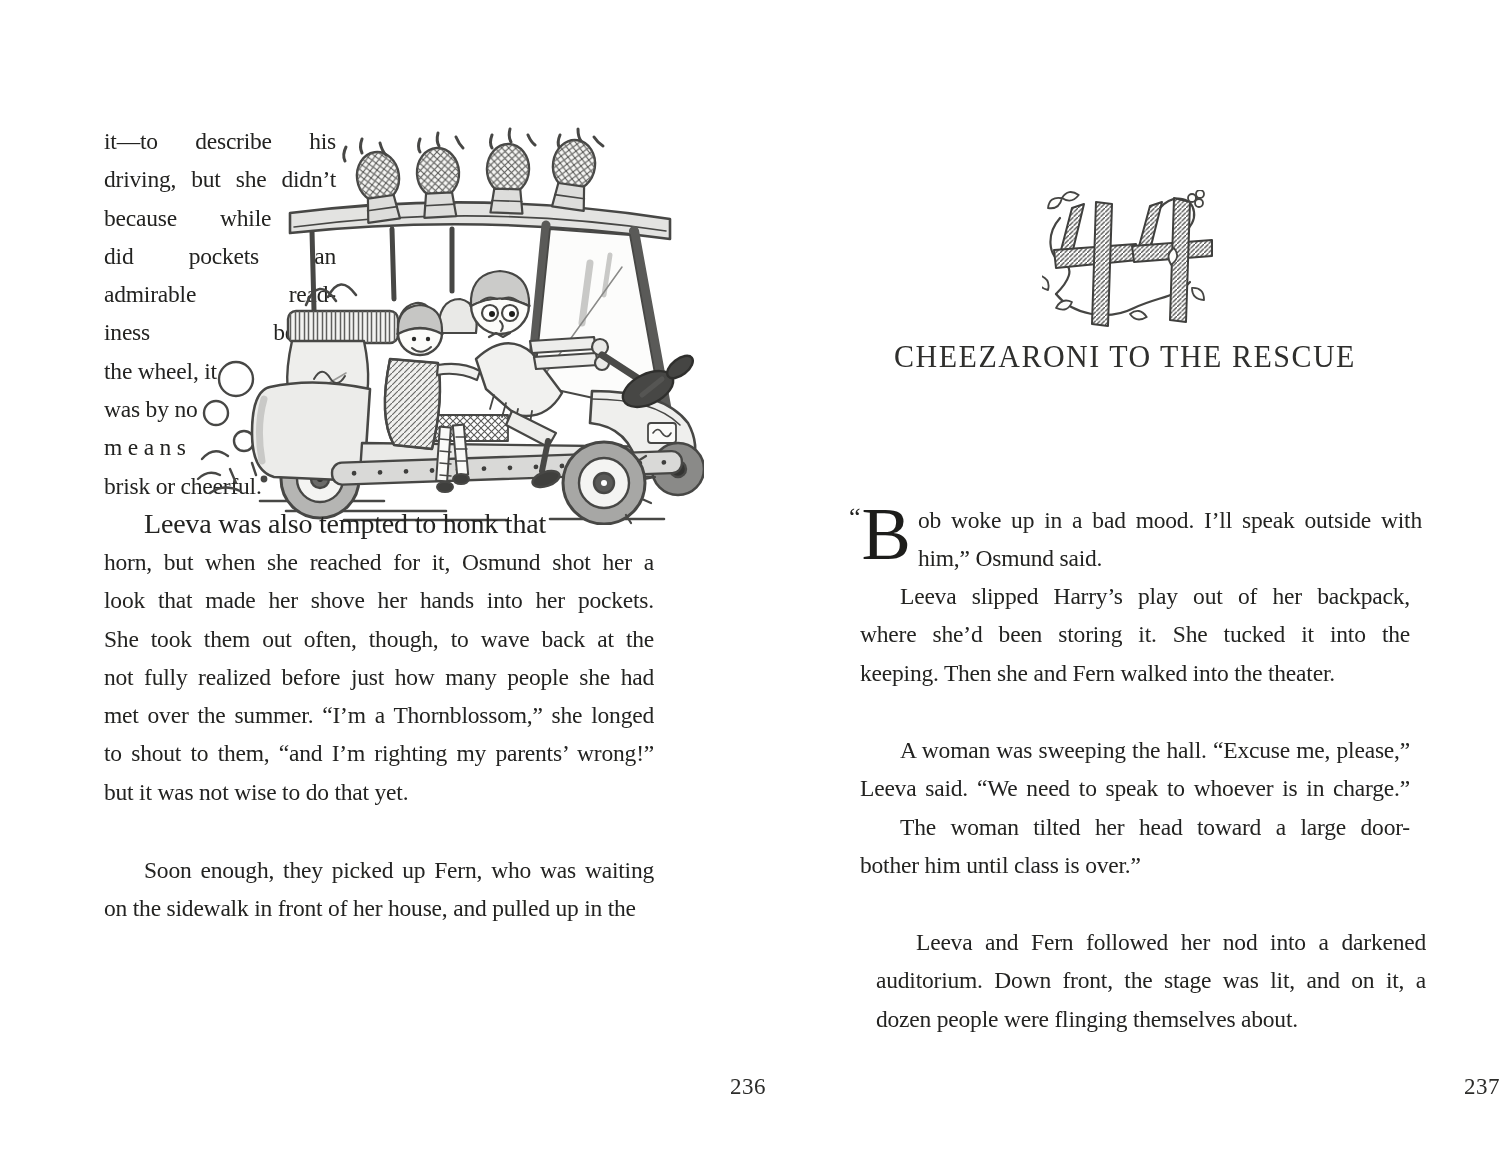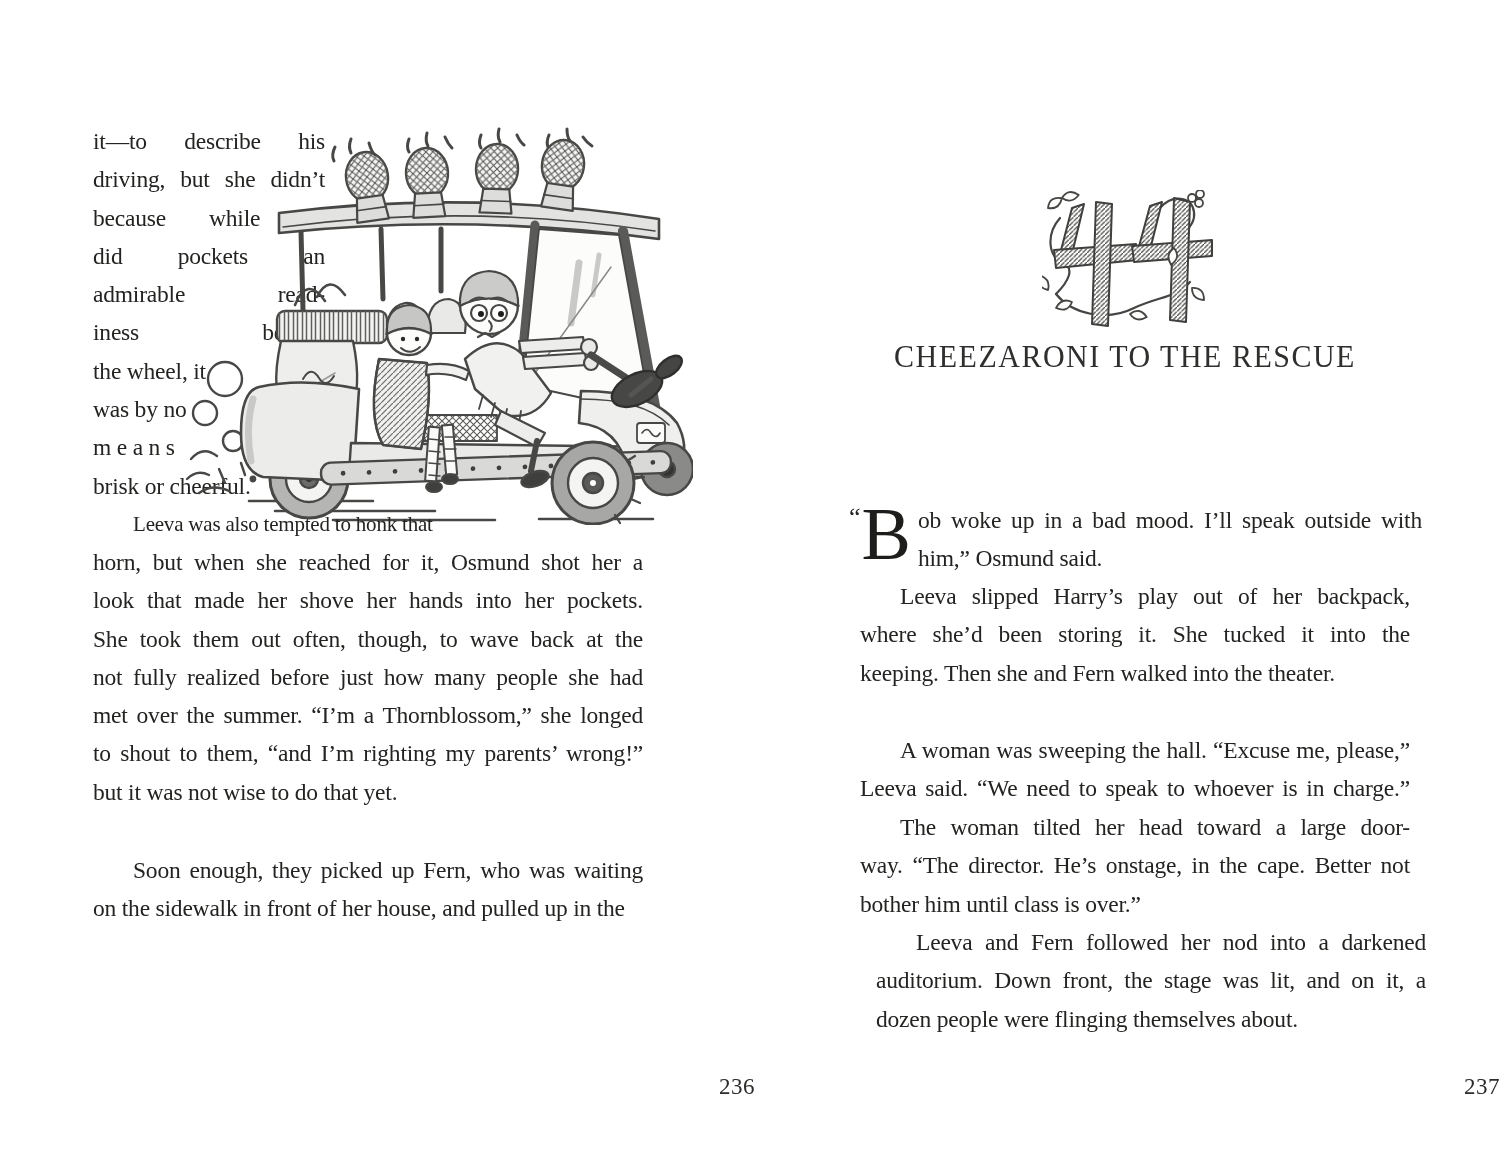--- a/index.html
+++ b/index.html
@@ -10,7 +10,7 @@
   }
   .spread{position:relative;width:1500px;height:1151px;background:#ffffff;}
   .page{position:absolute;top:0;width:750px;height:1151px;}
-  .page.left{left:5px;text-decoration:underline;}
+  .page.left{left:16px;text-decoration:underline;}
   .page.right{left:750px;}
 
   .para,.ncol,.p2first,.pagenum,.chtitle,.cart,.chnum{position:absolute;}

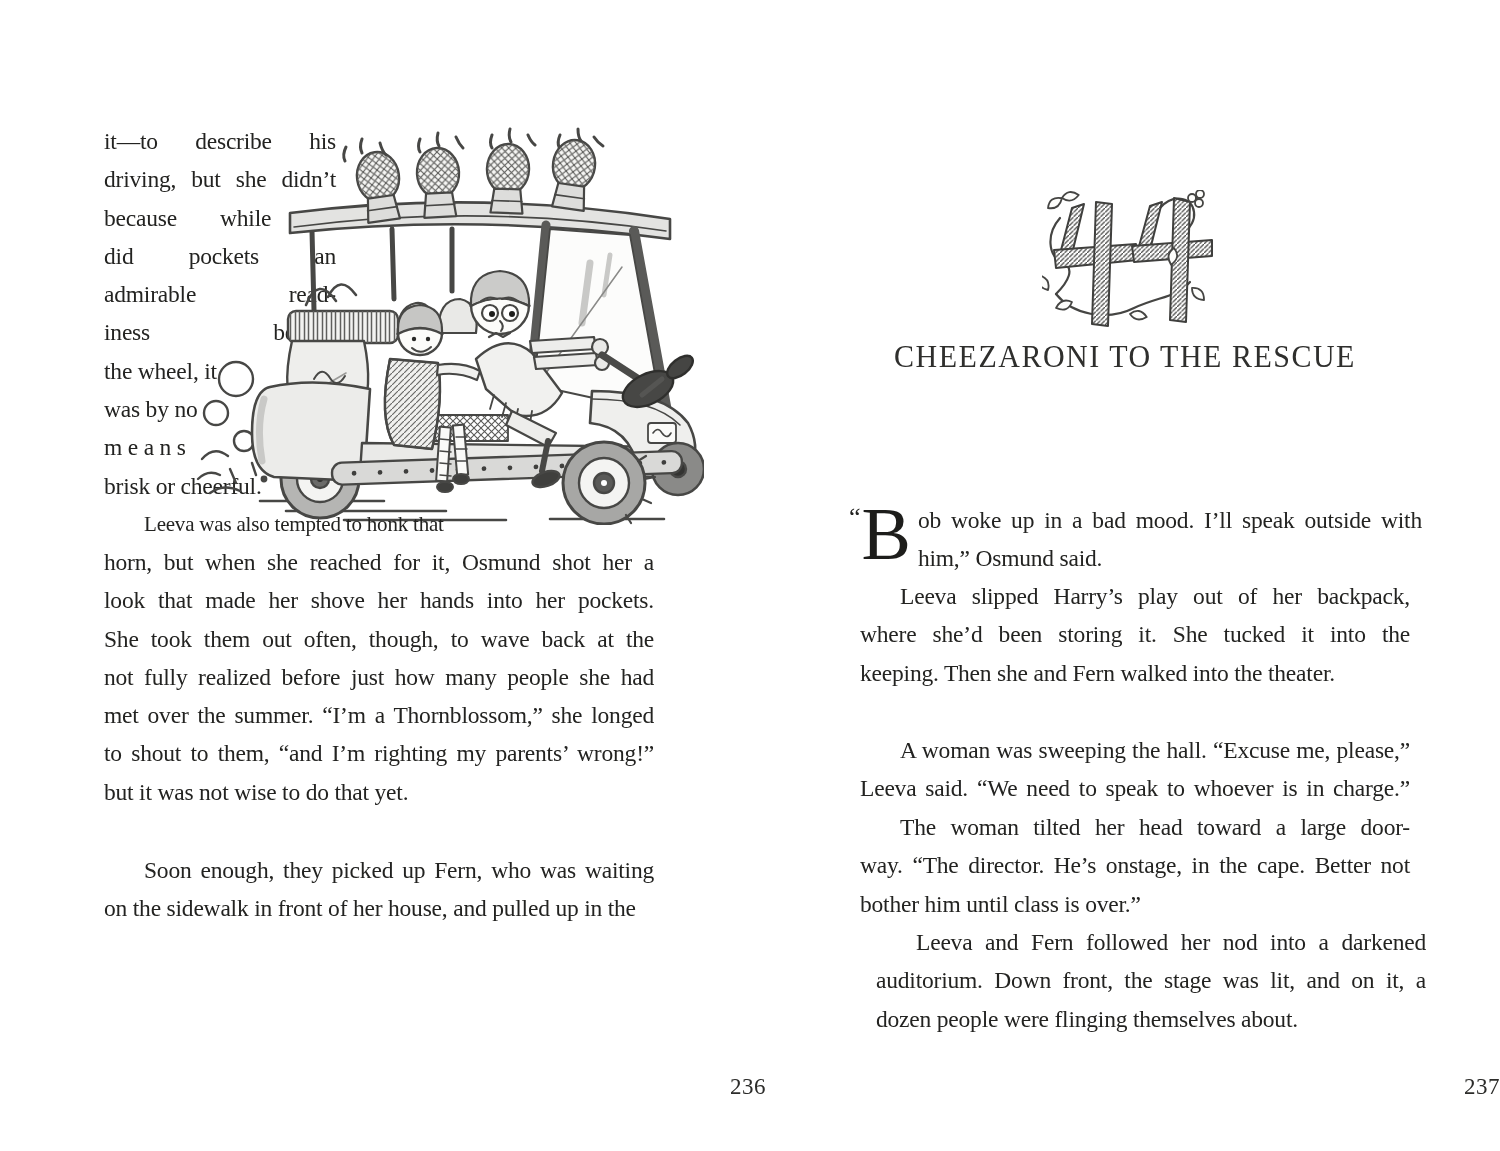--- a/index.html
+++ b/index.html
@@ -32,7 +32,7 @@
 
   .p2first{
     left:88px;top:505px;width:480px;text-indent:40px;
-    font-size:21px;line-height:38.3px;letter-spacing:-0.2px;
+    font-size:28px;line-height:38.3px;letter-spacing:-0.2px;
   }
   .p2rest{left:88px;top:543px;width:550px;}
   .p3{left:88px;top:851px;width:550px;}

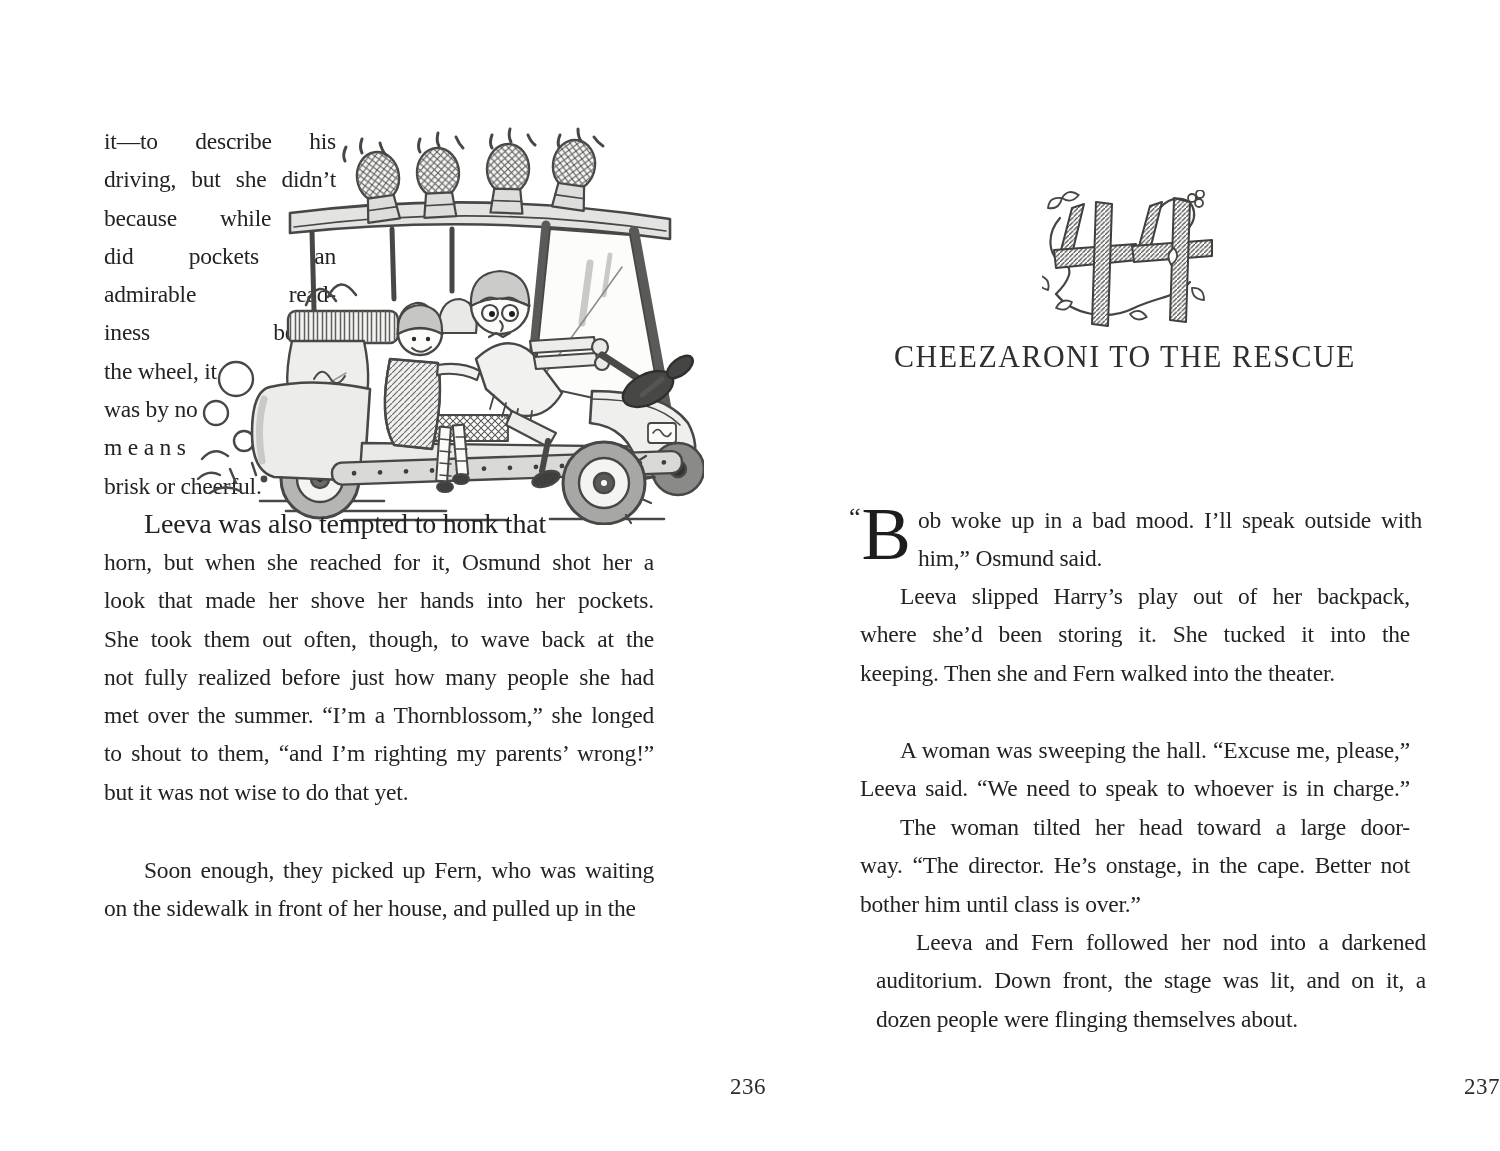--- a/index.html
+++ b/index.html
@@ -376,7 +376,6 @@
       </div>
     <div class="para rp4 body-indent">
         <div class="tline">The woman tilted her head toward a large door-</div>
-        <div class="tline">way. “The director. He’s onstage, in the cape. Better not</div>
         <div class="tline">bother him until class is over.”</div>
       </div>
     <div class="para rp5 body-indent">

